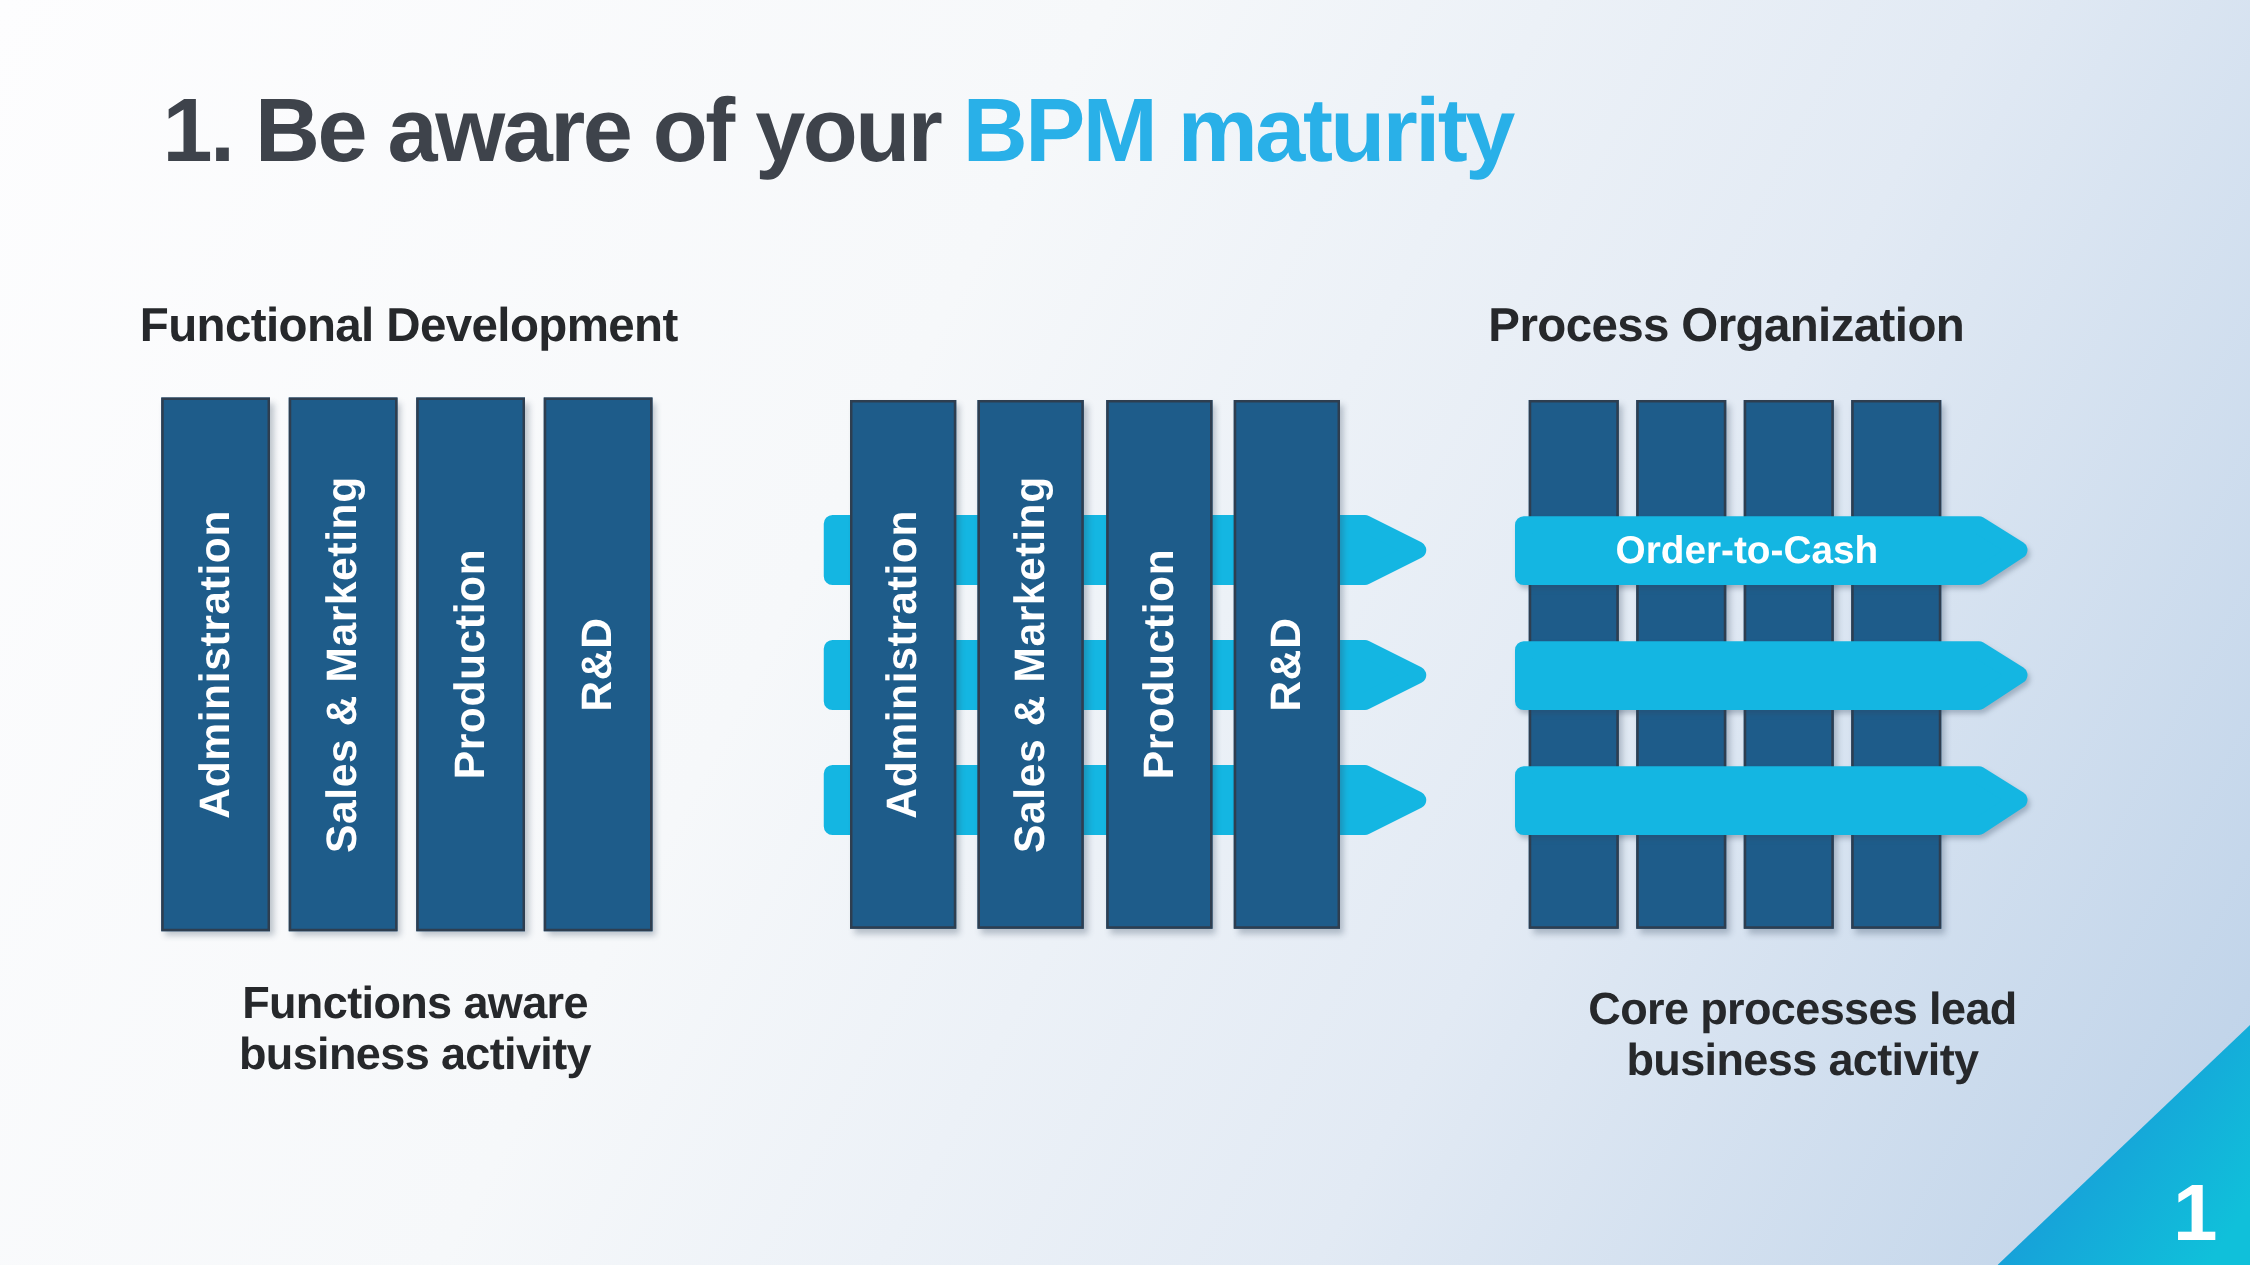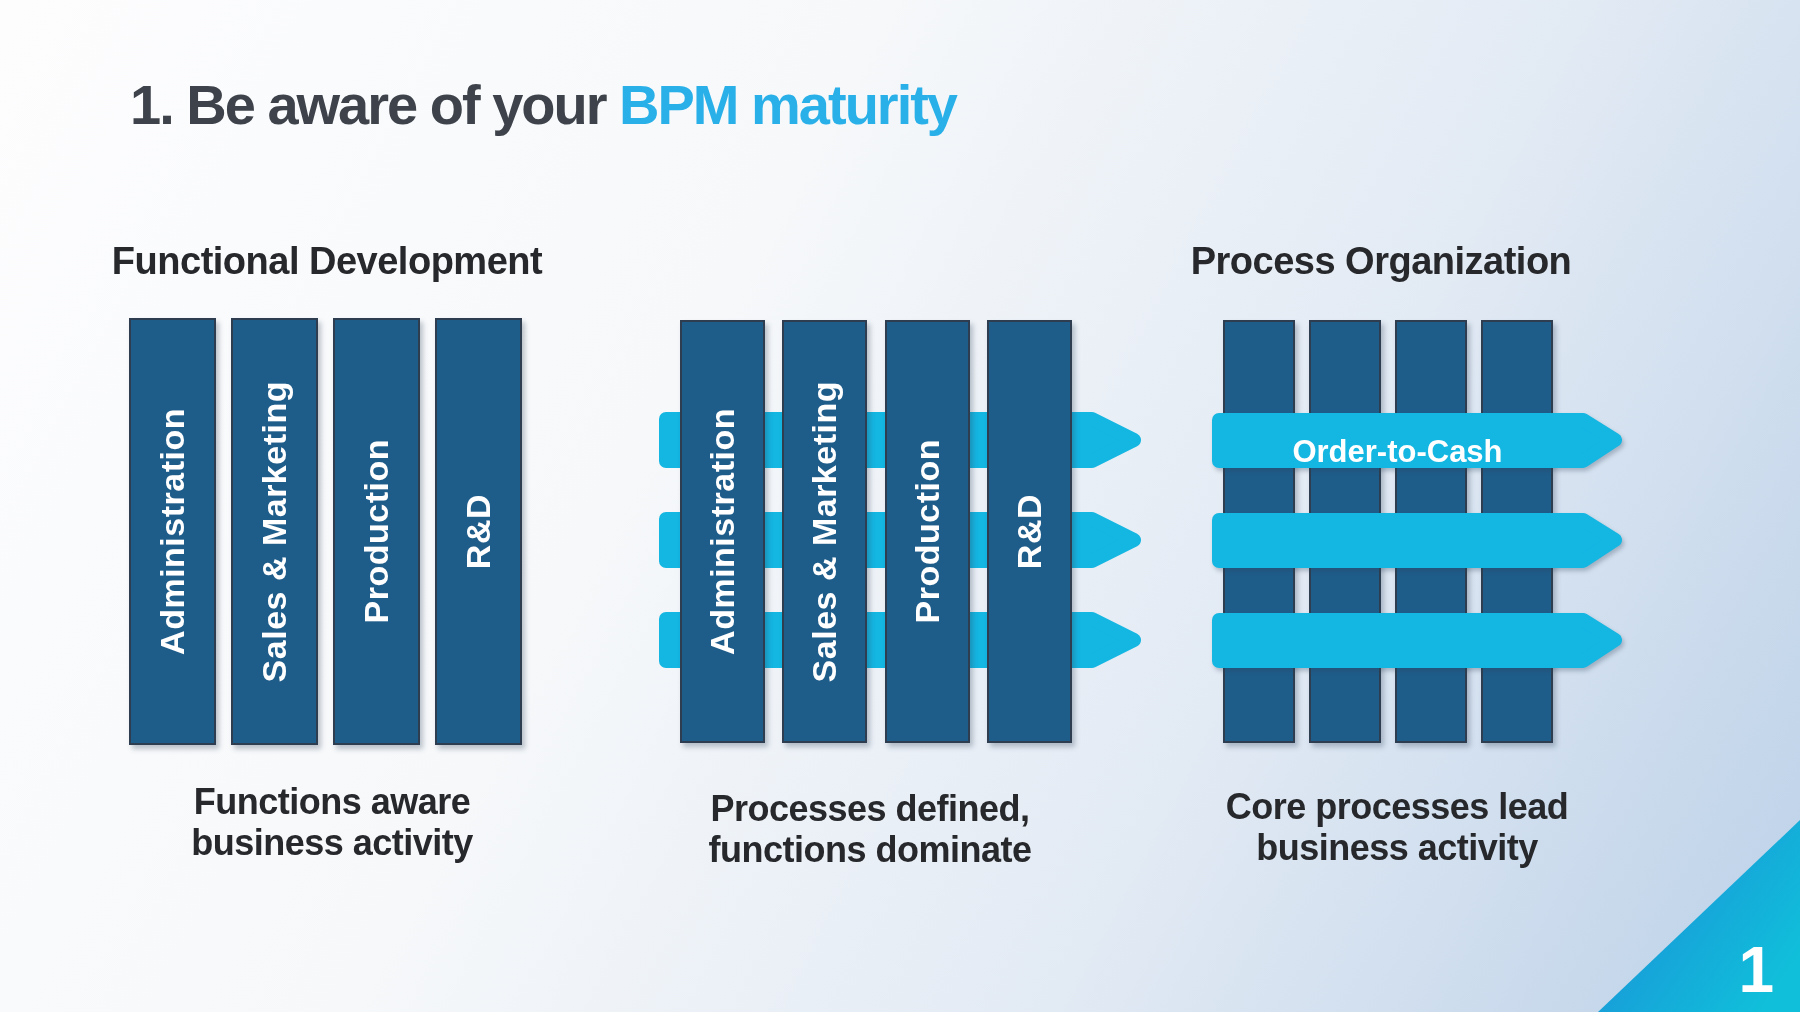--- a/index.html
+++ b/index.html
@@ -16,7 +16,7 @@
   
   .title {
     position: absolute; left: 130px; top: 62px;
-    font-size: 56px; line-height: 86px; font-weight: 700;
+    font-size: 72px; line-height: 86px; font-weight: 700;
     letter-spacing: -2px; white-space: pre-wrap;
   }
   .title .t-dark { color: #3e434b; }

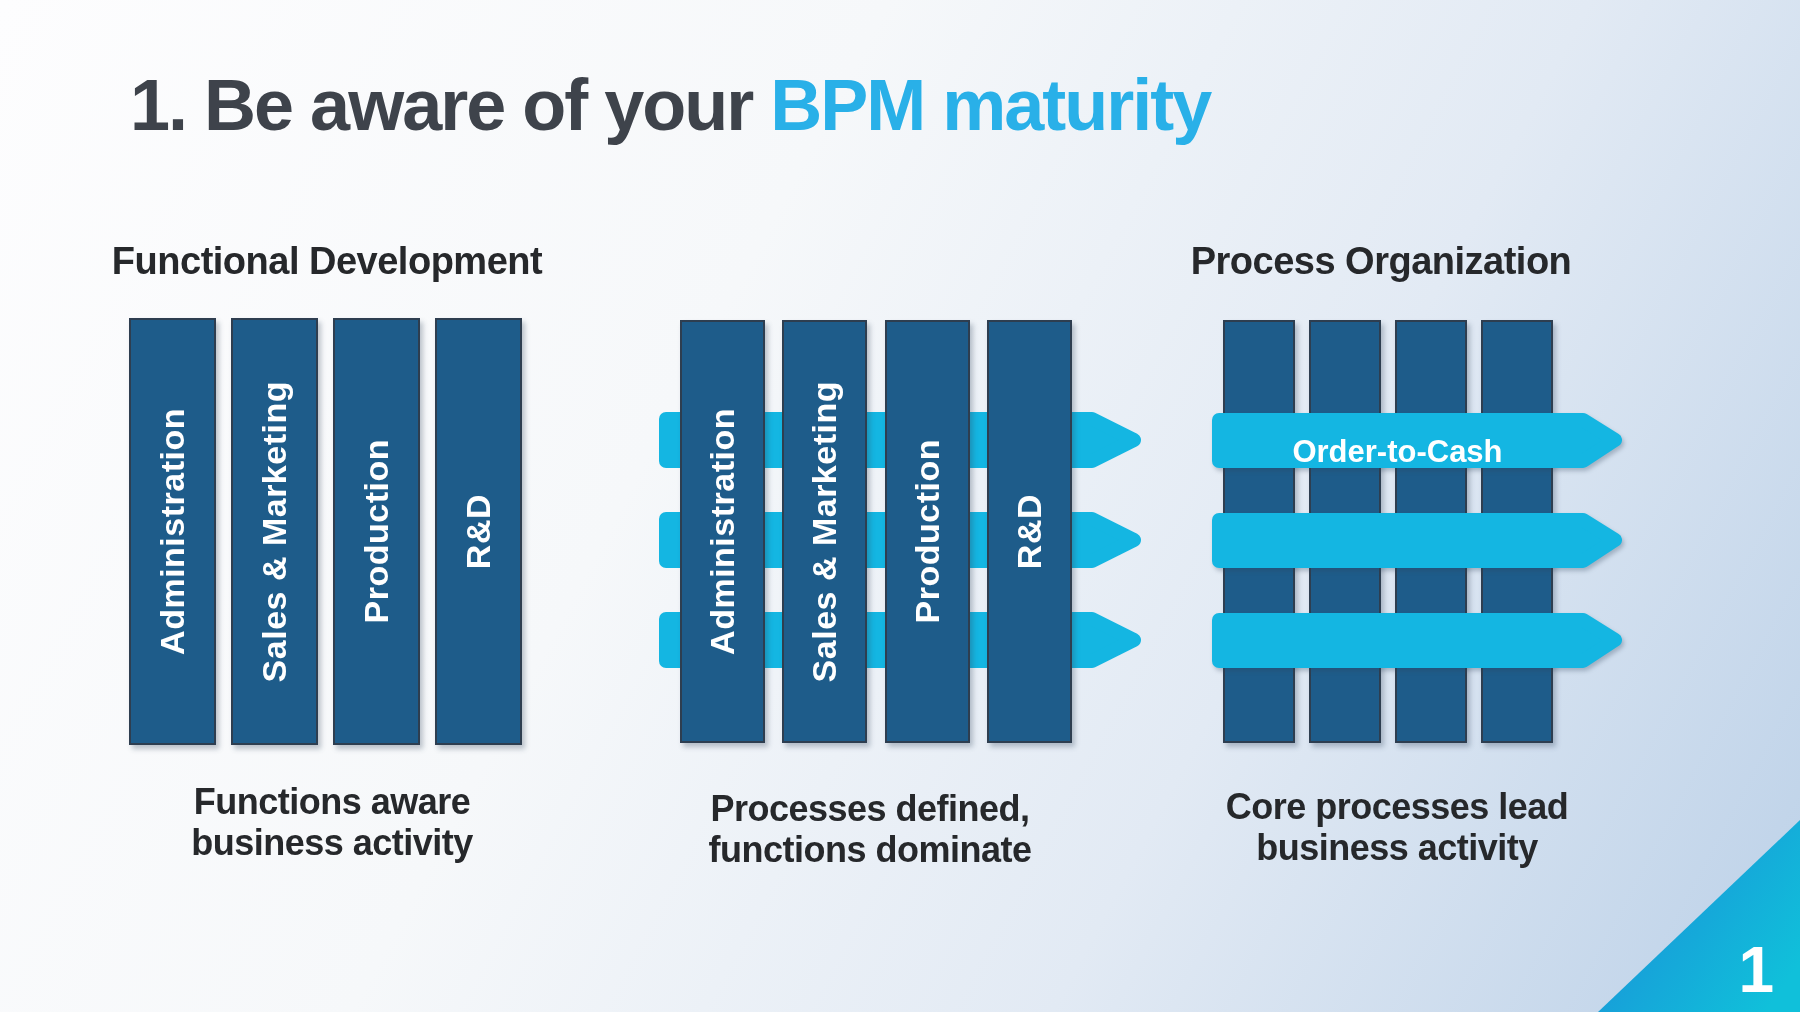--- a/index.html
+++ b/index.html
@@ -132,7 +132,7 @@
     </g>
   </svg>
 
-  <div class="arrow-label" style="top:423px;margin-top:12px;">Order-to-Cash</div>
+  <div class="arrow-label" style="top:423px;">Order-to-Cash</div>
 
   <div class="caption" style="left:1167px; top:786px;">
     <div>Core processes lead</div>

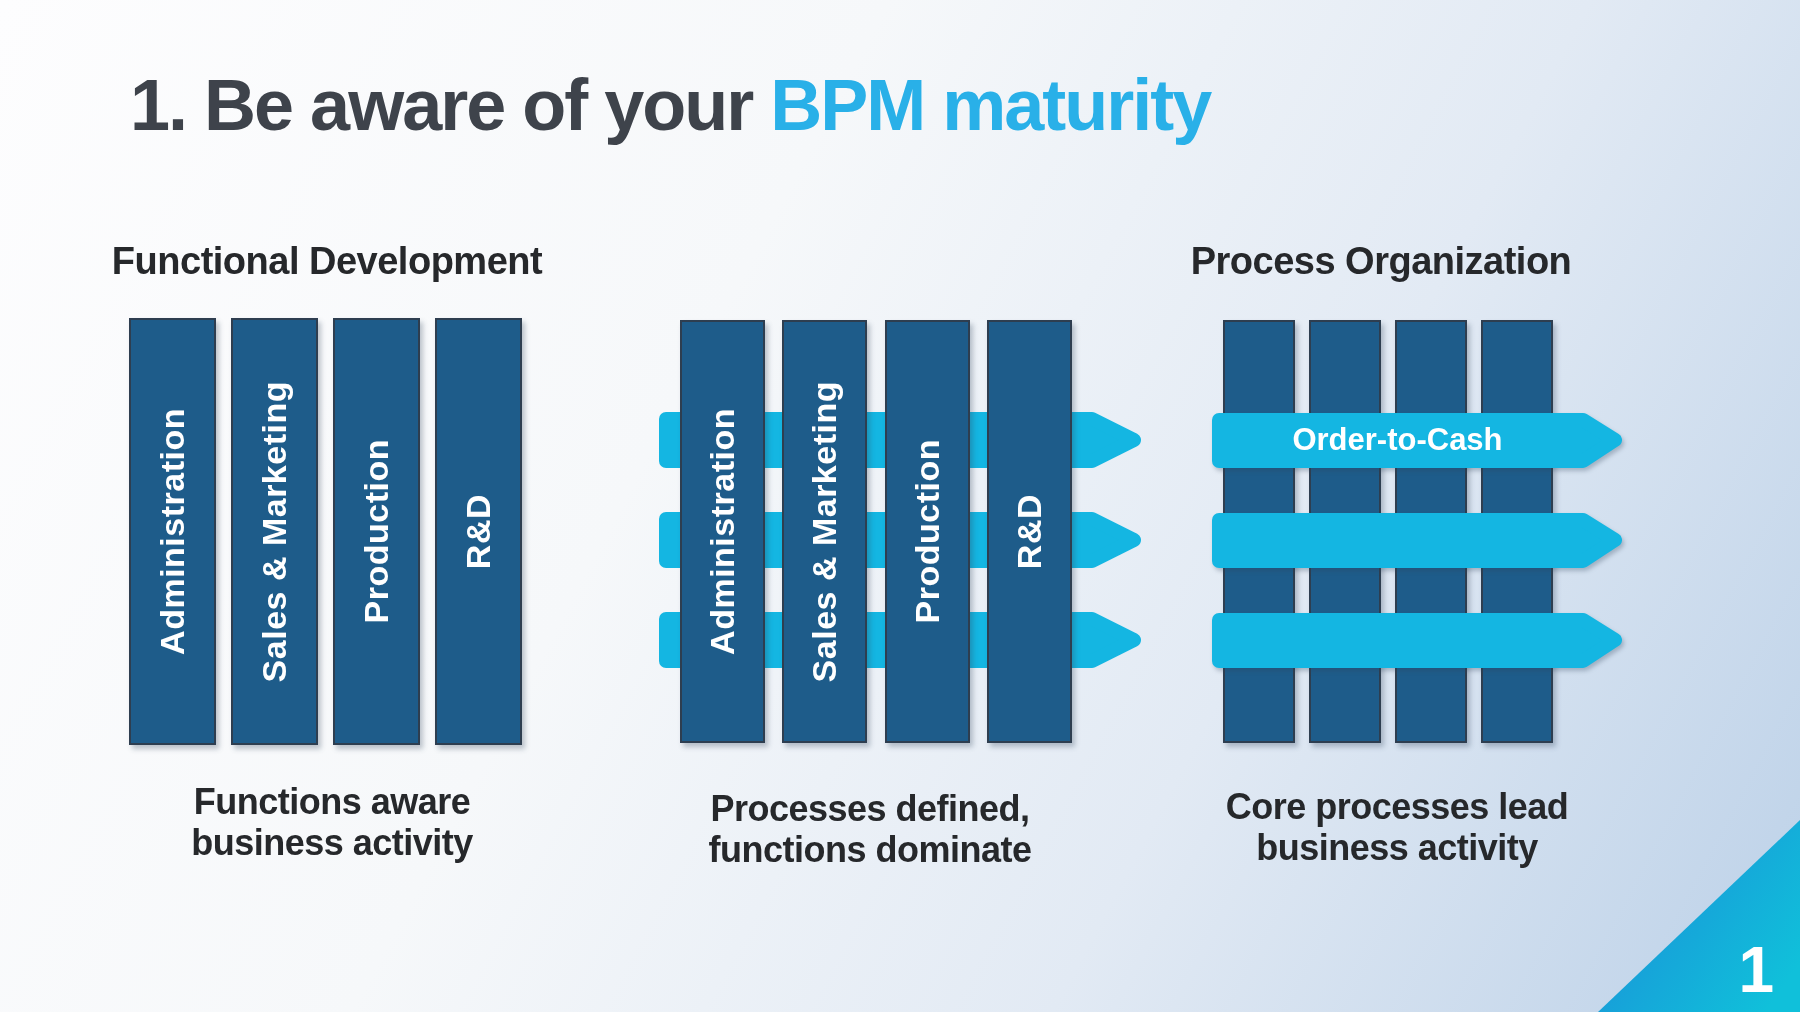--- a/index.html
+++ b/index.html
@@ -112,10 +112,6 @@
     <span class="bar-label">R&amp;D</span>
   </div>
 
-  <div class="caption" style="left:640px; top:788px;">
-    <div>Processes defined,</div>
-    <div>functions dominate</div>
-  </div>
 
   <div class="panel-header" style="left:1151px;">Process Organization</div>
 

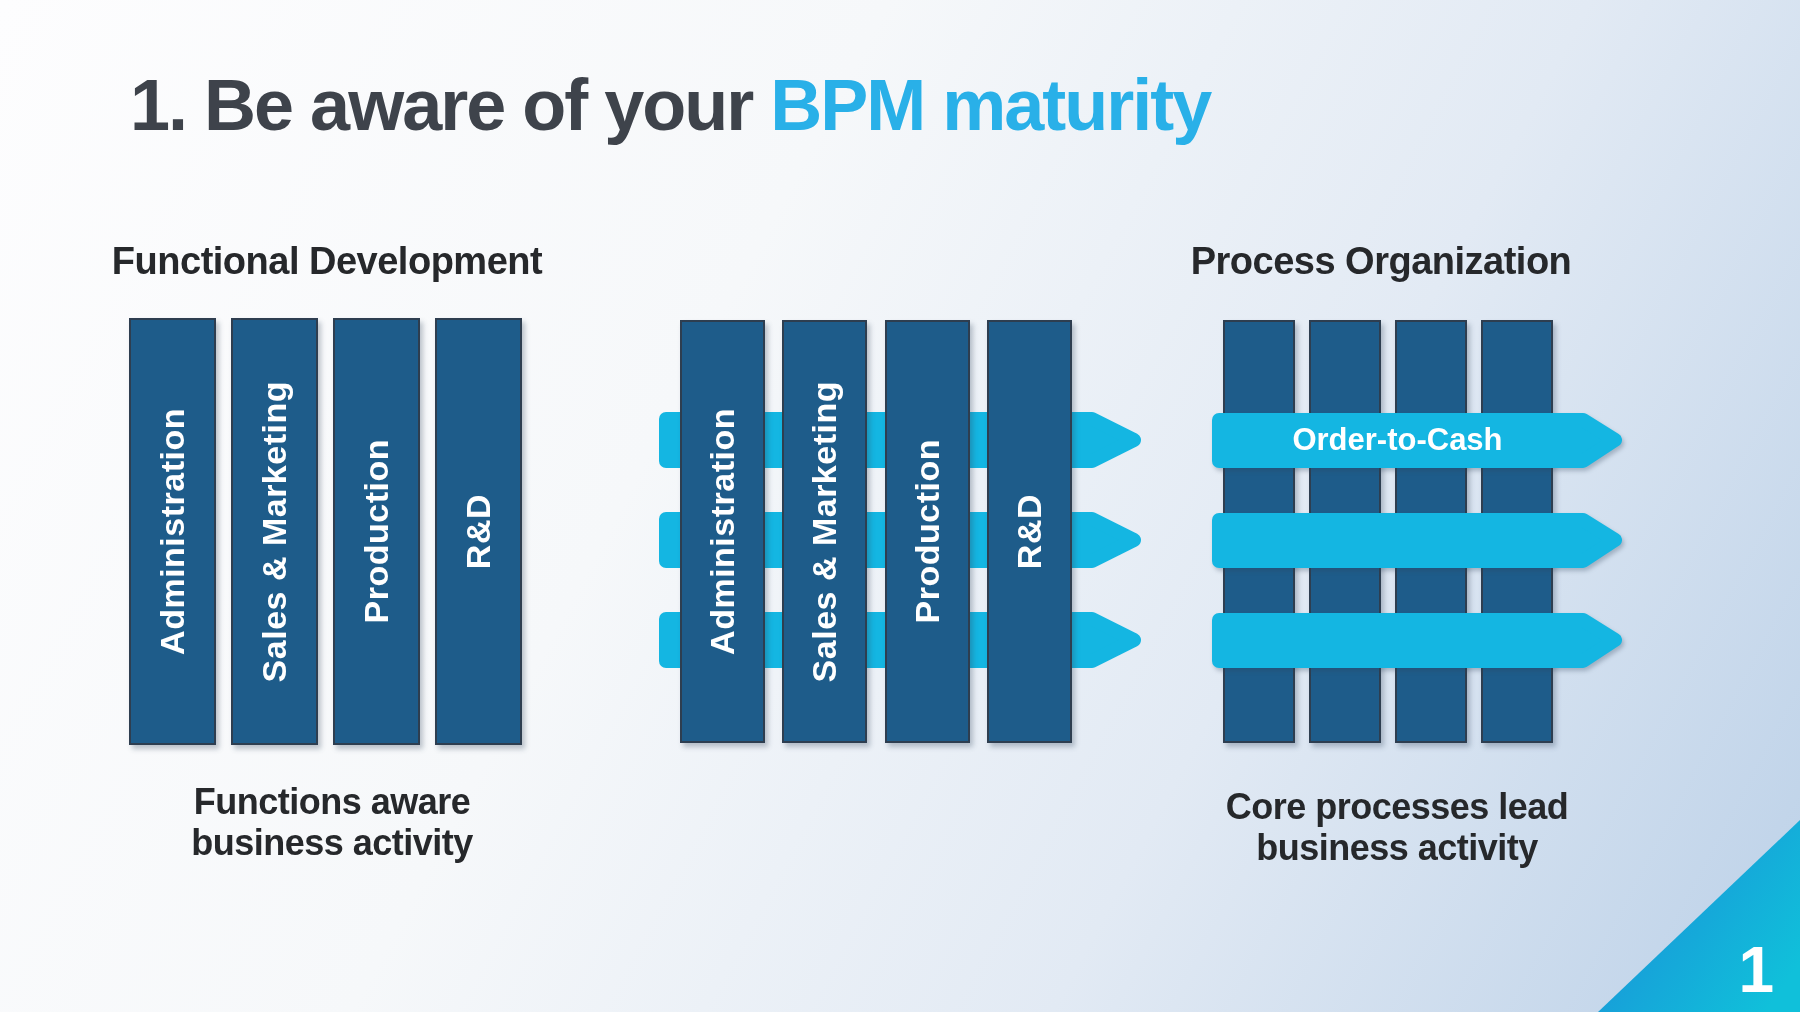--- a/index.html
+++ b/index.html
@@ -130,7 +130,7 @@
 
   <div class="arrow-label" style="top:423px;">Order-to-Cash</div>
 
-  <div class="caption" style="left:1167px; top:786px;">
+  <div class="caption" style="left:1212px; top:786px;">
     <div>Core processes lead</div>
     <div>business activity</div>
   </div>

